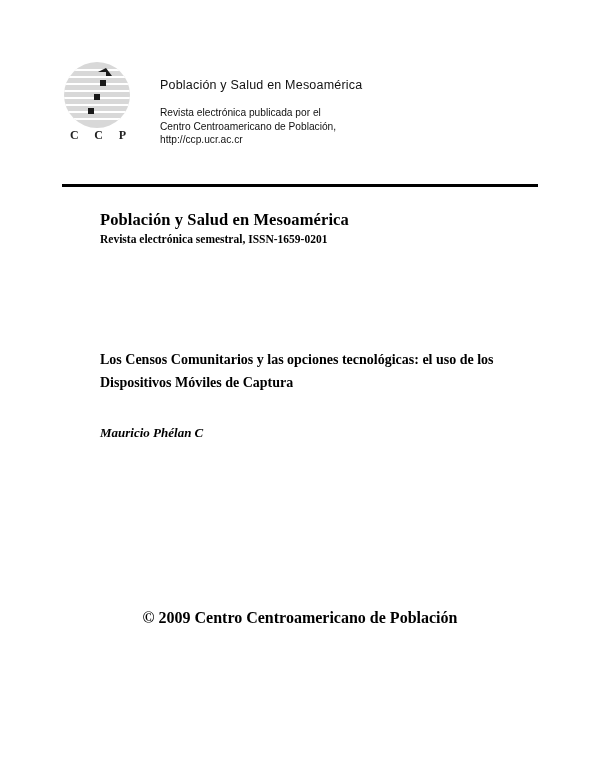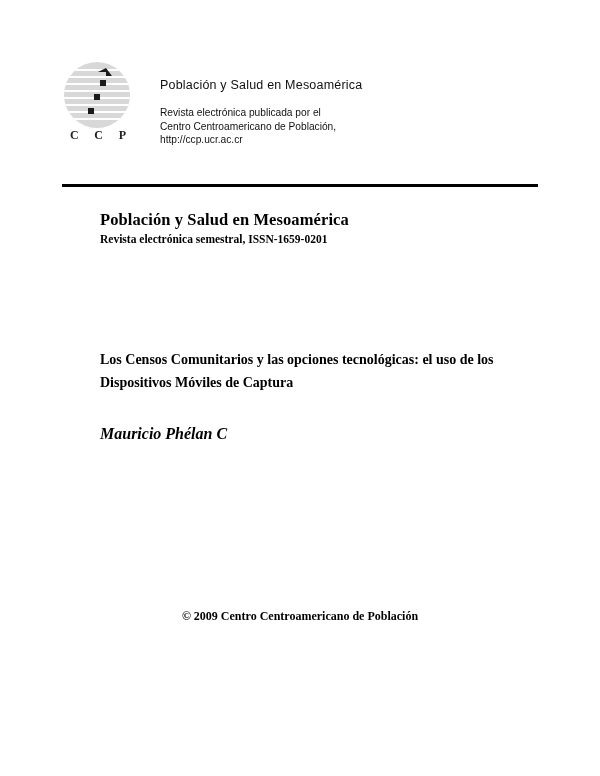--- a/index.html
+++ b/index.html
@@ -143,7 +143,7 @@
     top: 425px;
     width: 418px;
     font-family: "Liberation Serif", serif;
-    font-size: 16px;
+    font-size: 13px;
     font-style: italic;
     font-weight: bold;
   }

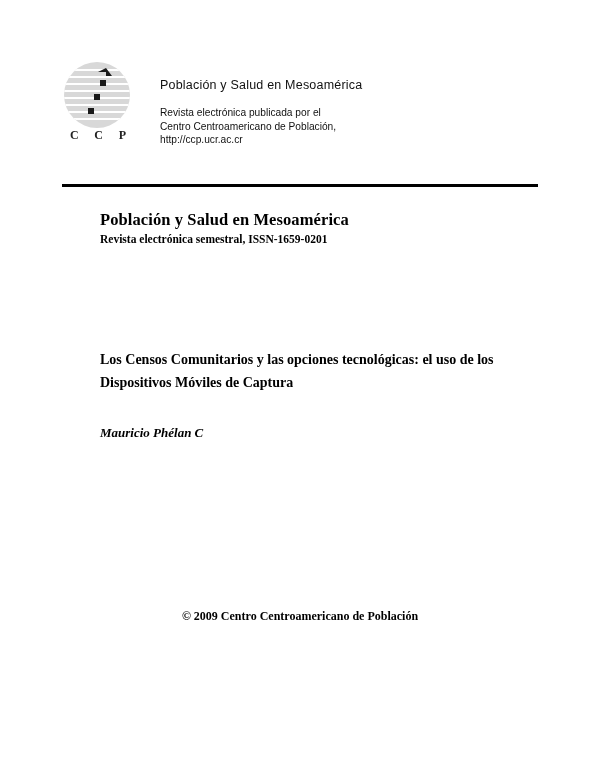--- a/index.html
+++ b/index.html
@@ -156,7 +156,7 @@
     width: 600px;
     text-align: center;
     font-family: "Liberation Serif", serif;
-    font-size: 12px;
+    font-size: 16px;
     font-weight: bold;
   }
 </style>

